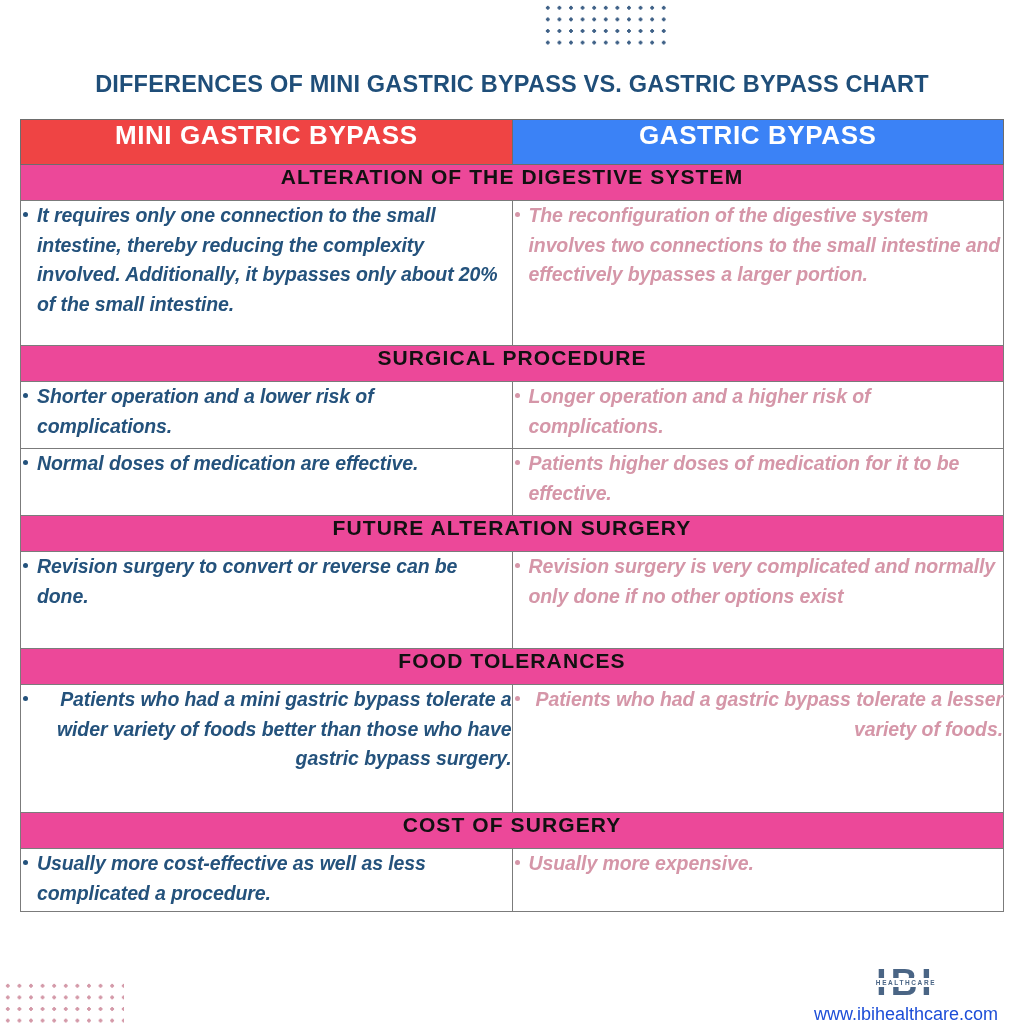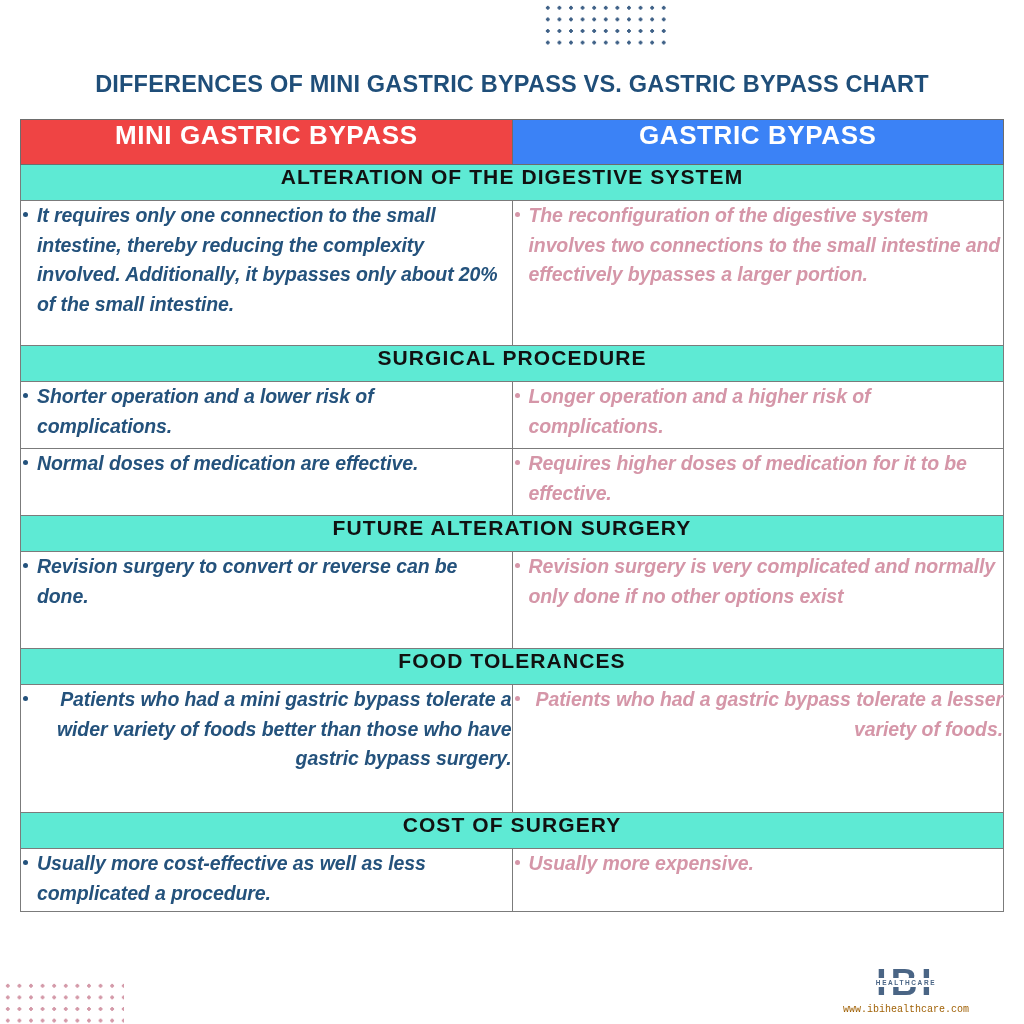--- a/index.html
+++ b/index.html
@@ -96,7 +96,7 @@
     letter-spacing: 1.1px;
     color: #111111;
     font-family: "Liberation Sans Narrow", "Liberation Sans", sans-serif;
-    background: #5eead4;
+    background: #ec4899;
   }
 
   

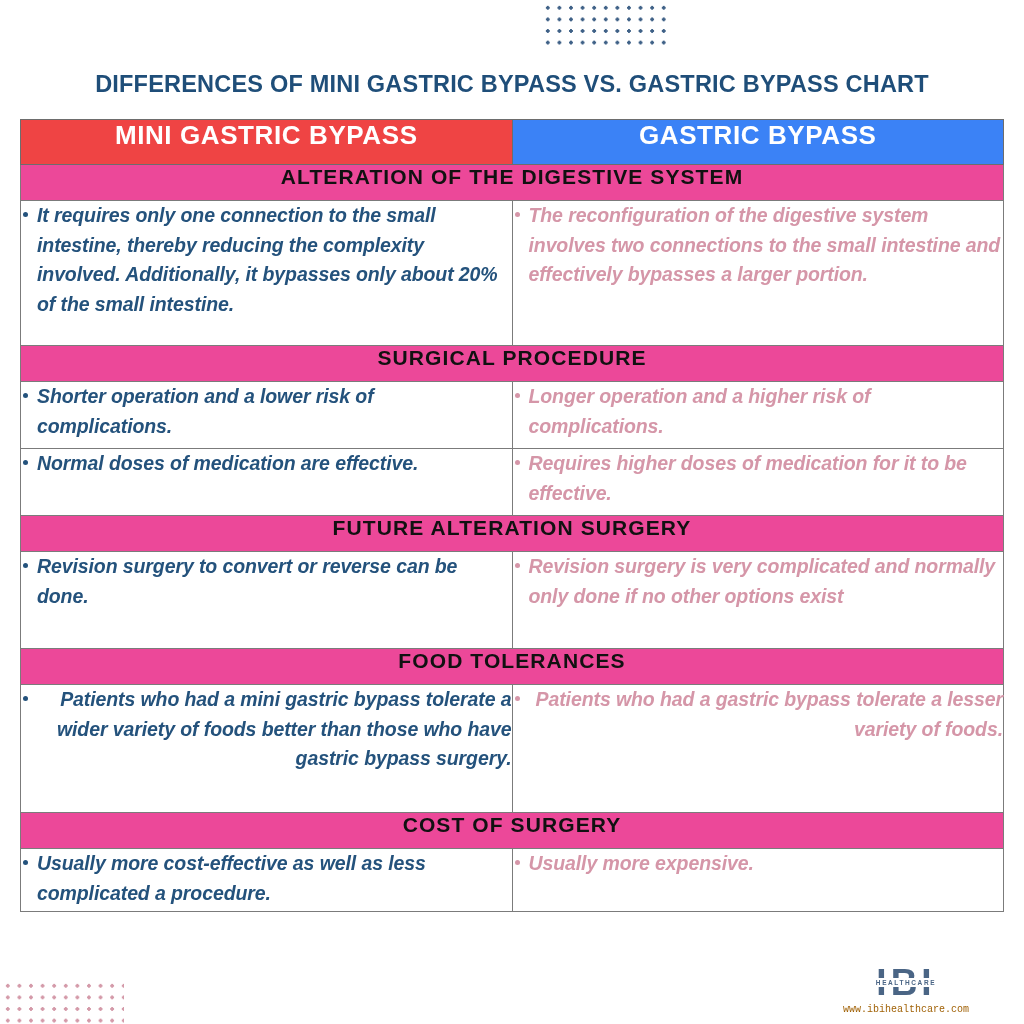--- a/index.html
+++ b/index.html
@@ -238,7 +238,7 @@
       </td>
       <td class="cell pink h-row-3">
         <ul>
-          <li>Requires higher doses of medication for it to be effective.</li>
+          <li>Patients higher doses of medication for it to be effective.</li>
         </ul>
       </td>
     </tr>

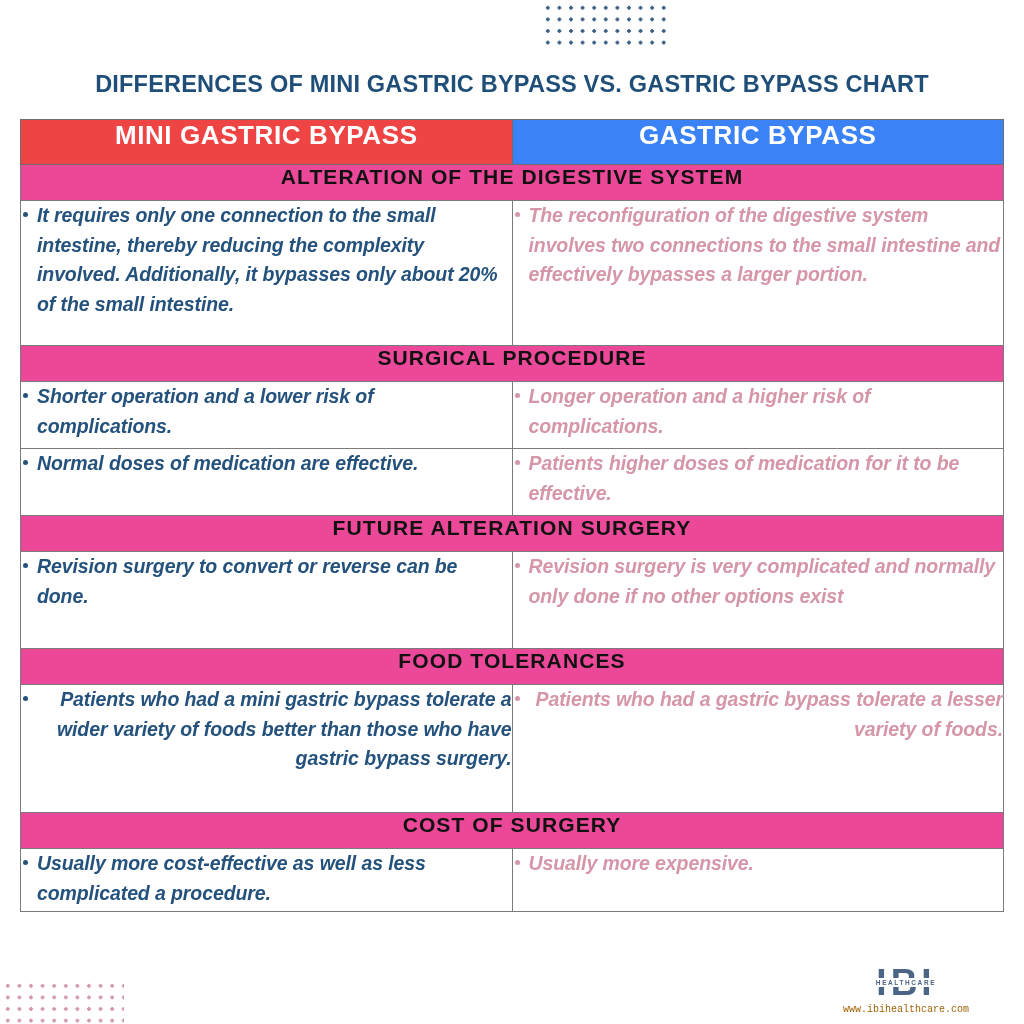--- a/index.html
+++ b/index.html
@@ -177,9 +177,9 @@
   }
   #logo-url {
     margin-top: 3px;
-    font-size: 10px;
-    color: #a16207;
-    font-family: Liberation Mono, monospace;
+    font-size: 18px;
+    color: #1d4ed8;
+    font-family: Liberation Sans, sans-serif;
   }
 </style>
 </head>

